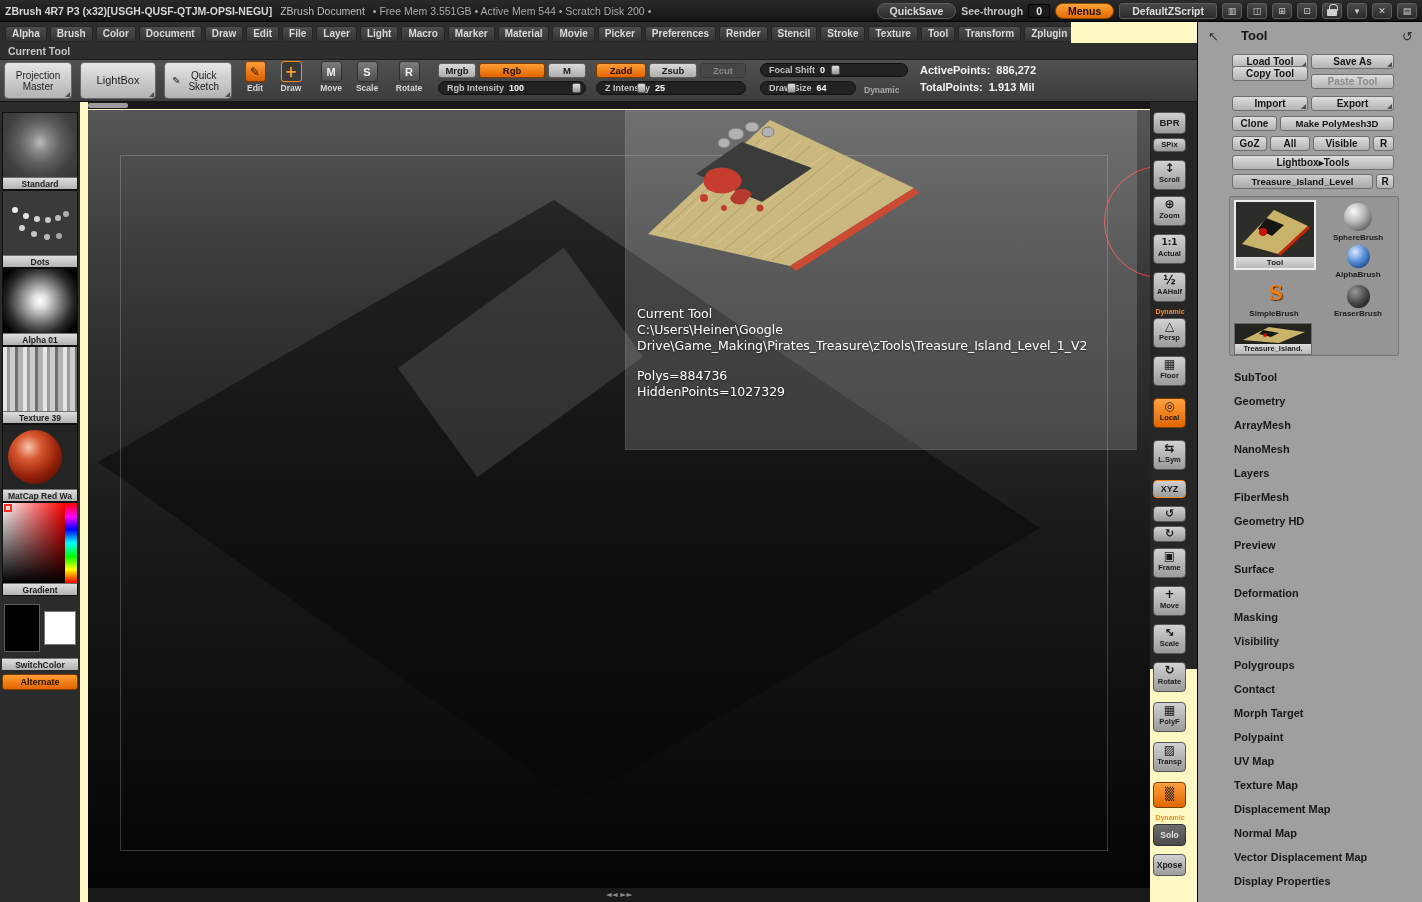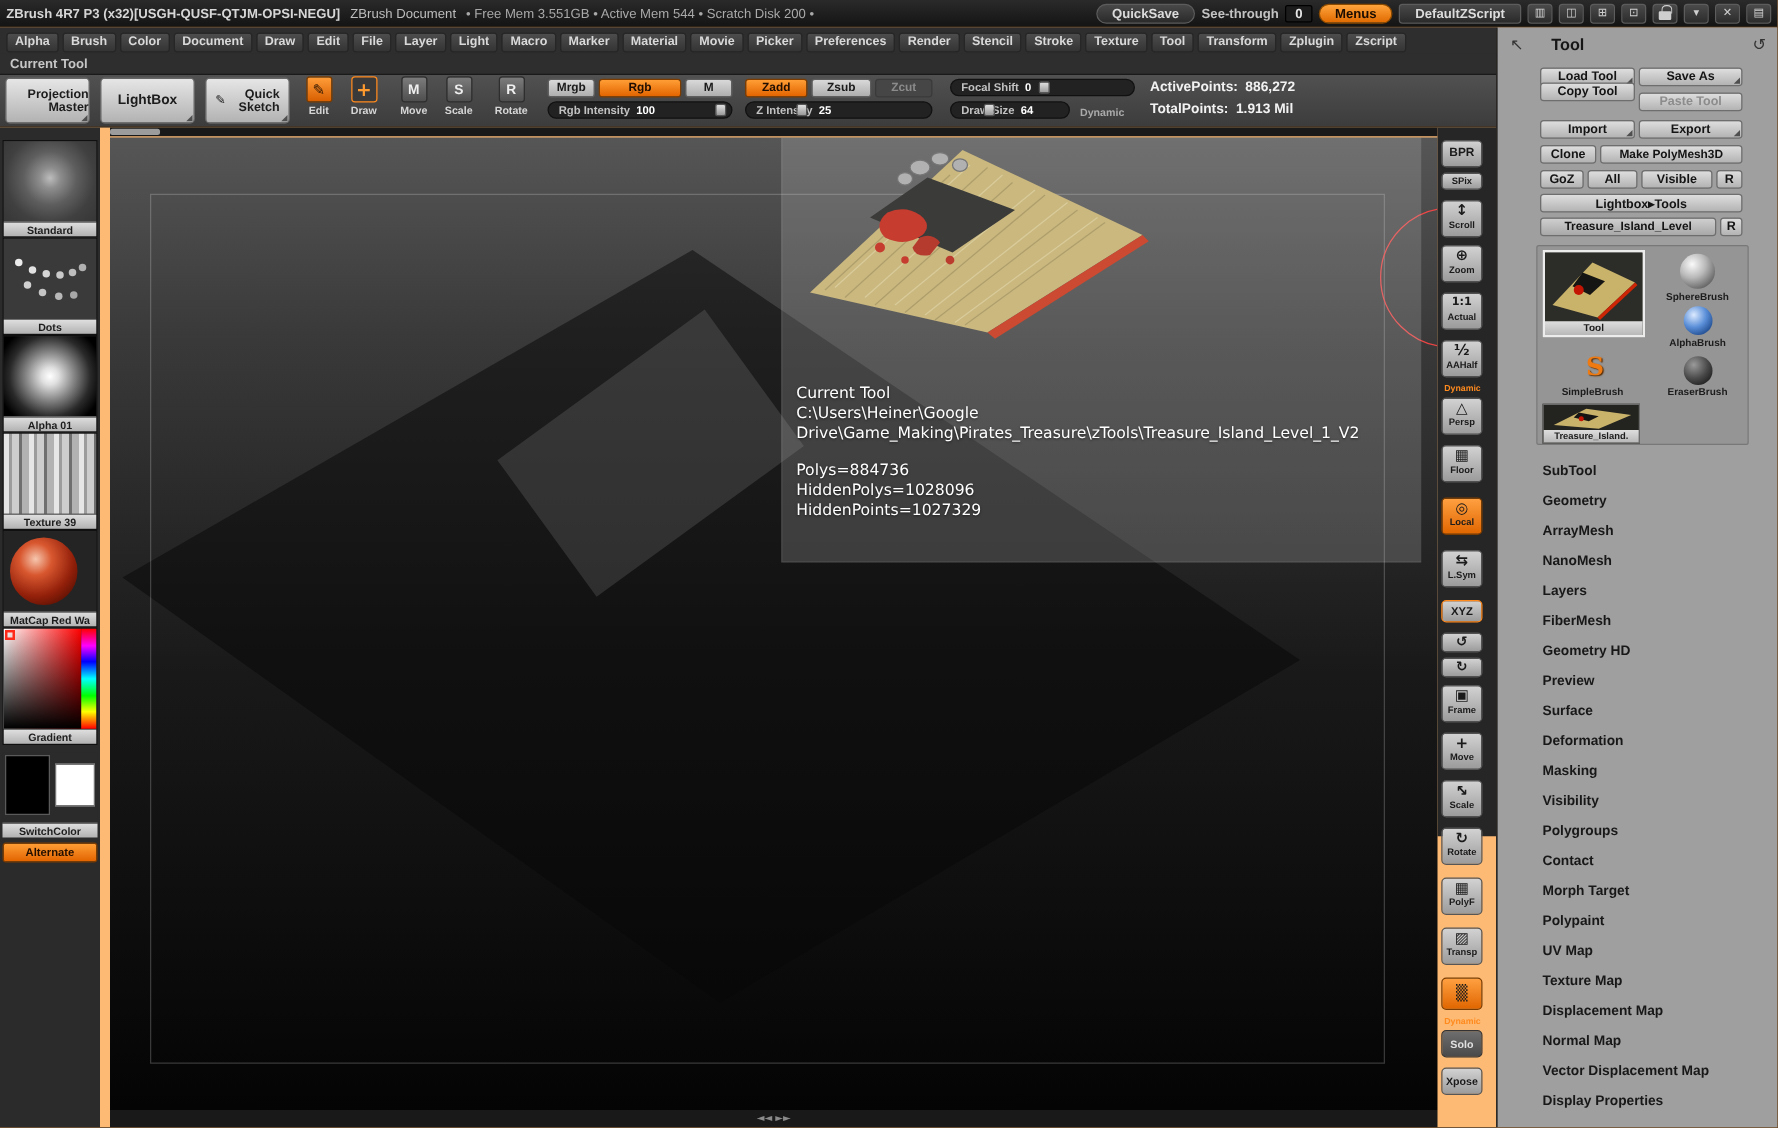--- a/index.html
+++ b/index.html
@@ -4,7 +4,7 @@
 <style>
 *{margin:0;padding:0;box-sizing:border-box}
 body{font-family:"Liberation Sans",sans-serif;background:#111;overflow:hidden}
-.screen{position:relative;width:1422px;height:902px;background:#fdba74;overflow:hidden}
+.screen{position:relative;width:1422px;height:902px;background:#fef9c3;overflow:hidden}
 .abs{position:absolute}
 .ico{font-family:"DejaVu Sans",sans-serif}
 

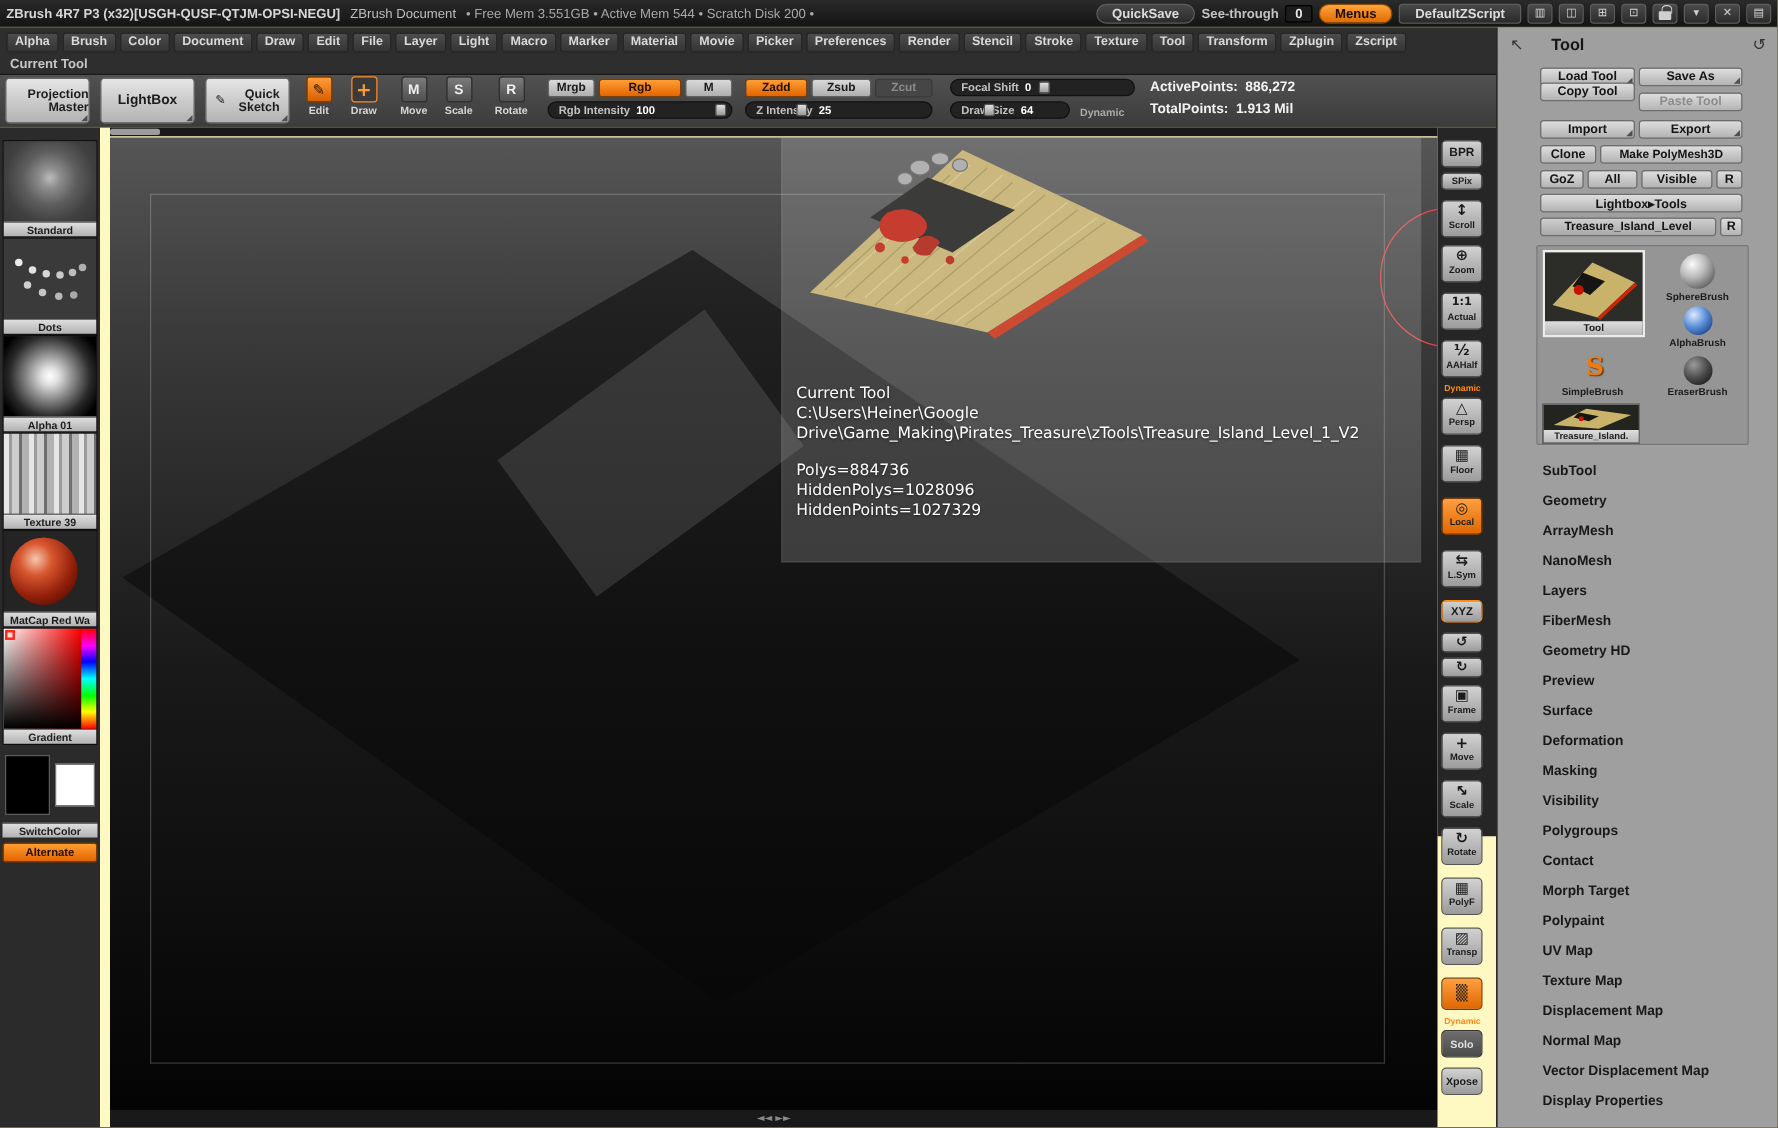--- a/index.html
+++ b/index.html
@@ -19,7 +19,7 @@
 .lock{position:relative;width:10px;height:7px;background:#cfcfcf;border-radius:1px;margin-top:4px;display:inline-block}
 .lock::before{content:"";position:absolute;left:1.5px;top:-5px;width:7px;height:6px;border:1.5px solid #cfcfcf;border-bottom:none;border-radius:4px 4px 0 0}
 
-.menubar{position:absolute;left:0;top:22px;width:1197px;height:21px;background:#2e2e2e;display:flex;align-items:center;gap:3px;padding:12px 5px;overflow:hidden}
+.menubar{position:absolute;left:0;top:22px;width:1071px;height:21px;background:#2e2e2e;display:flex;align-items:center;gap:3px;padding:12px 5px;overflow:hidden}
 .menu-item{background:linear-gradient(#4d4d4d,#343434);border:1px solid #262626;border-radius:3px;padding:1px 6px 2px;font-size:10px;font-weight:700;color:#d9d9d9;white-space:nowrap}
 .current-row{position:absolute;left:0;top:43px;width:1197px;height:17px;background:#2e2e2e;color:#c6c6c6;font-size:10.5px;font-weight:700;line-height:16px;padding-left:8px;border-bottom:1px solid #1a1a1a}
 

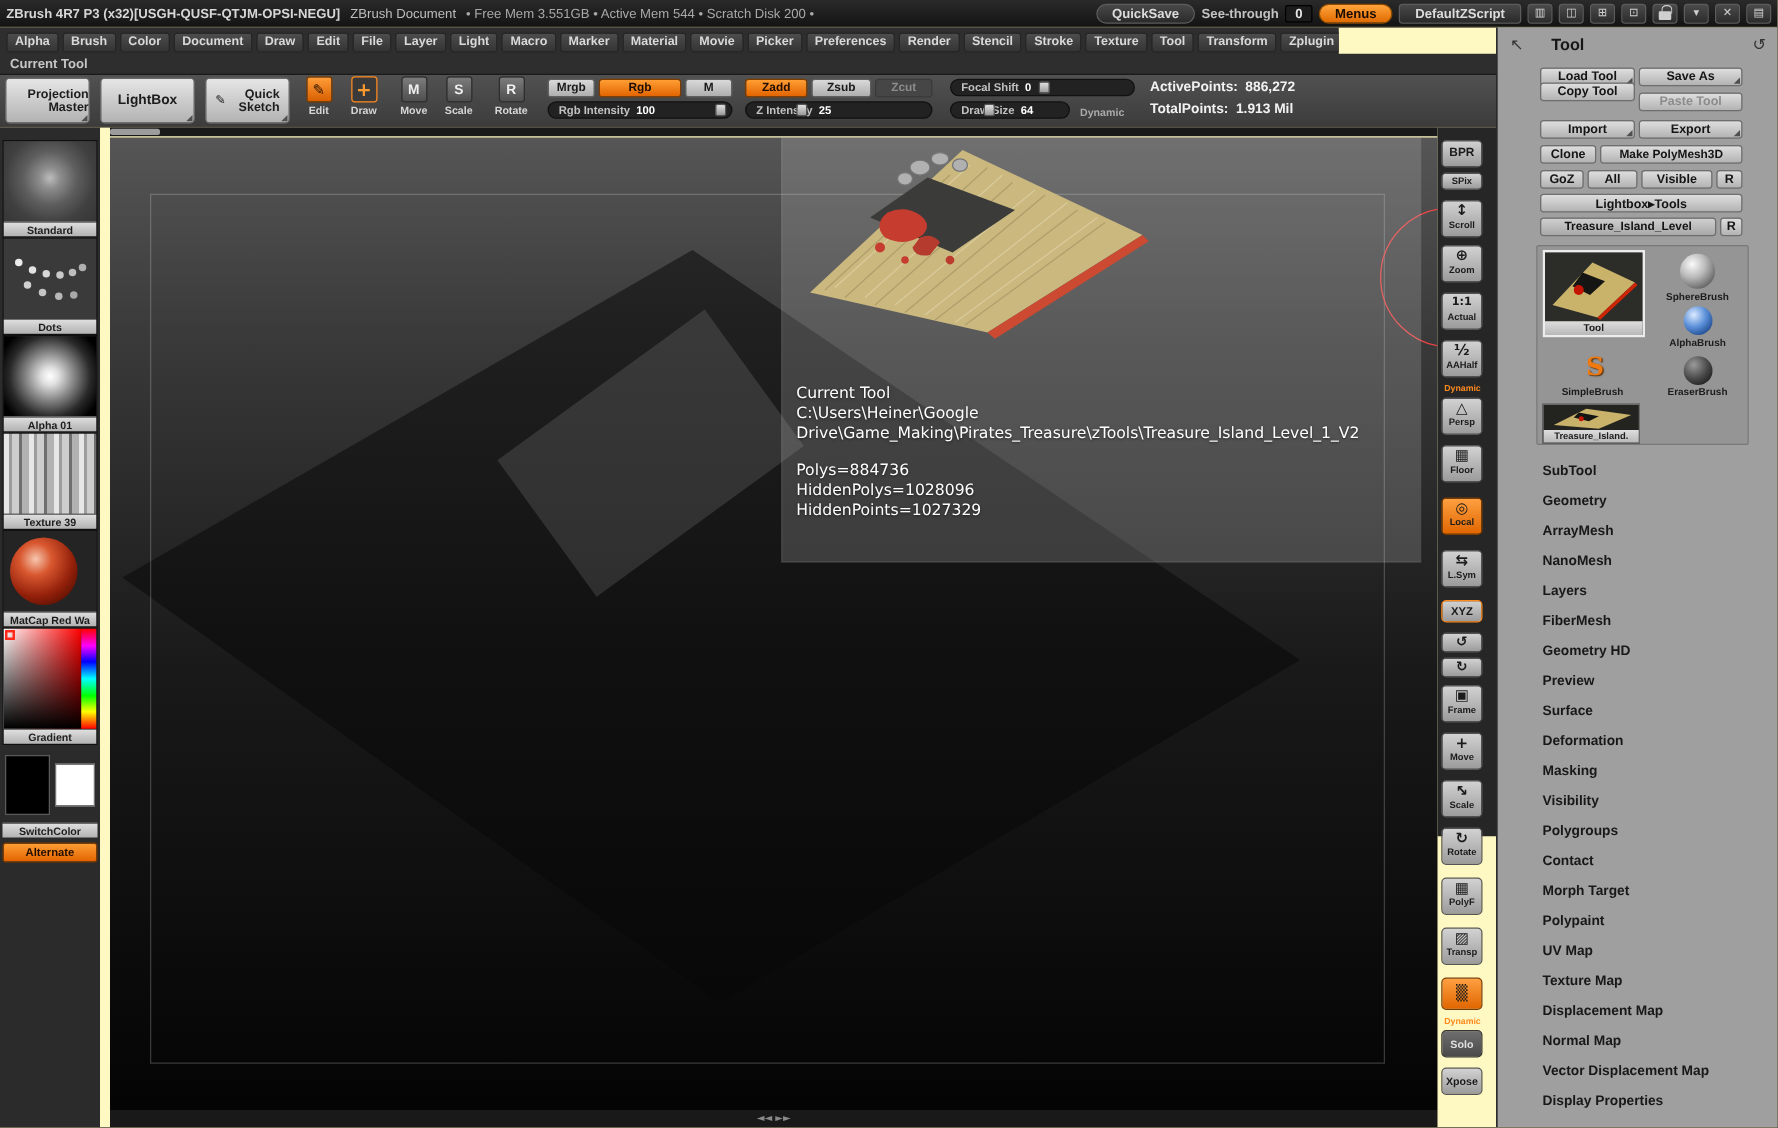--- a/index.html
+++ b/index.html
@@ -24,7 +24,7 @@
 .current-row{position:absolute;left:0;top:43px;width:1197px;height:17px;background:#2e2e2e;color:#c6c6c6;font-size:10.5px;font-weight:700;line-height:16px;padding-left:8px;border-bottom:1px solid #1a1a1a}
 
 .shelf{position:absolute;left:0;top:60px;width:1197px;height:42px;background:linear-gradient(#515151,#3c3c3c);border-bottom:1px solid #161616}
-.sbtn{position:absolute;background:linear-gradient(#e6e6e6,#b2b2b2);border:1px solid #666;border-radius:4px;color:#1c1c1c;font-weight:700;font-size:10px;display:flex;align-items:center;justify-content:center;text-align:right;line-height:11px}
+.sbtn{position:absolute;background:linear-gradient(#e6e6e6,#b2b2b2);border:1px solid #666;border-radius:4px;color:#1c1c1c;font-weight:400;font-size:10px;display:flex;align-items:center;justify-content:center;text-align:center;line-height:11px}
 .fold::after{content:"";position:absolute;right:1px;bottom:1px;width:0;height:0;border-left:5px solid transparent;border-bottom:5px solid #4f4f4f}
 .mode{position:absolute;width:30px;text-align:center;color:#d6d6d6;font-size:8.5px;font-weight:700}
 .mode .box{width:21px;height:21px;margin:0 auto 1px;border-radius:3px;display:flex;align-items:center;justify-content:center}

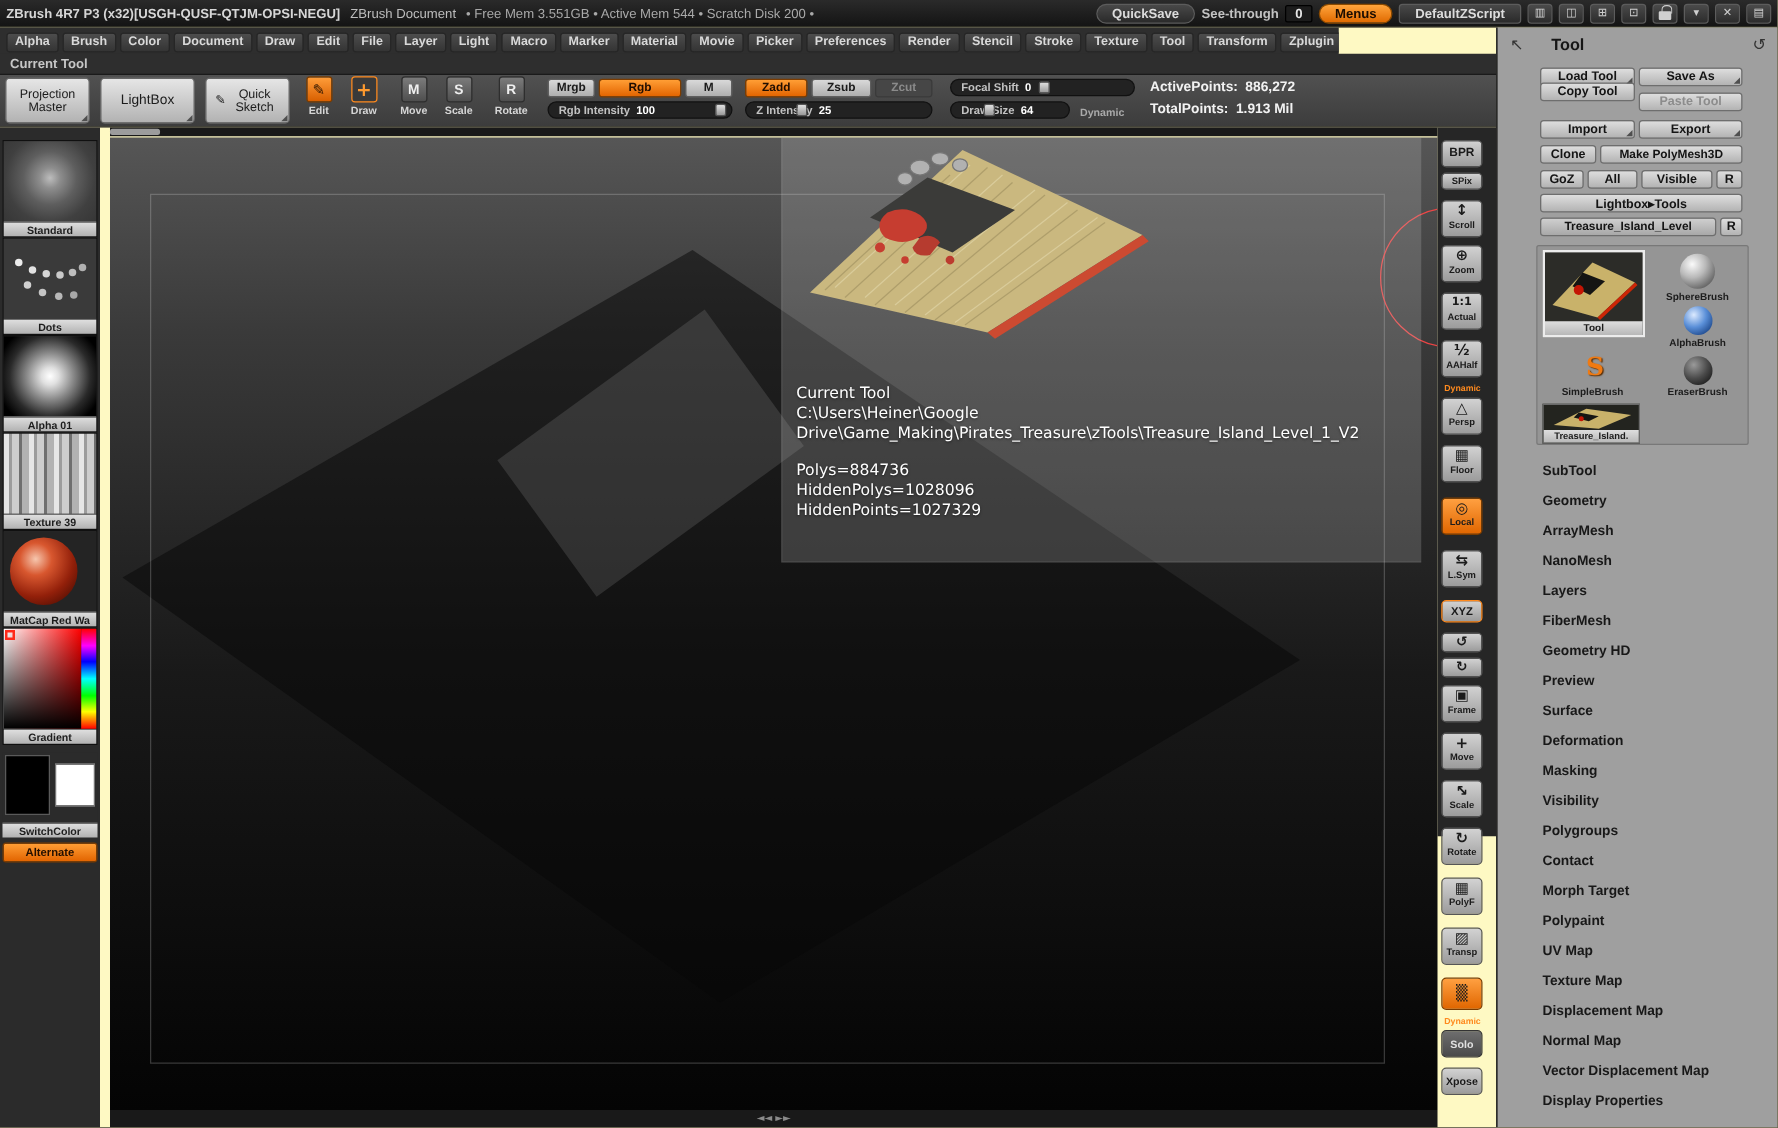--- a/index.html
+++ b/index.html
@@ -295,7 +295,6 @@
       <div>Drive\Game_Making\Pirates_Treasure\zTools\Treasure_Island_Level_1_V2</div>
       <div style="height:14px"></div>
       <div>Polys=884736</div>
-      <div>HiddenPolys=1028096</div>
       <div>HiddenPoints=1027329</div>
     </div>
   </div>

